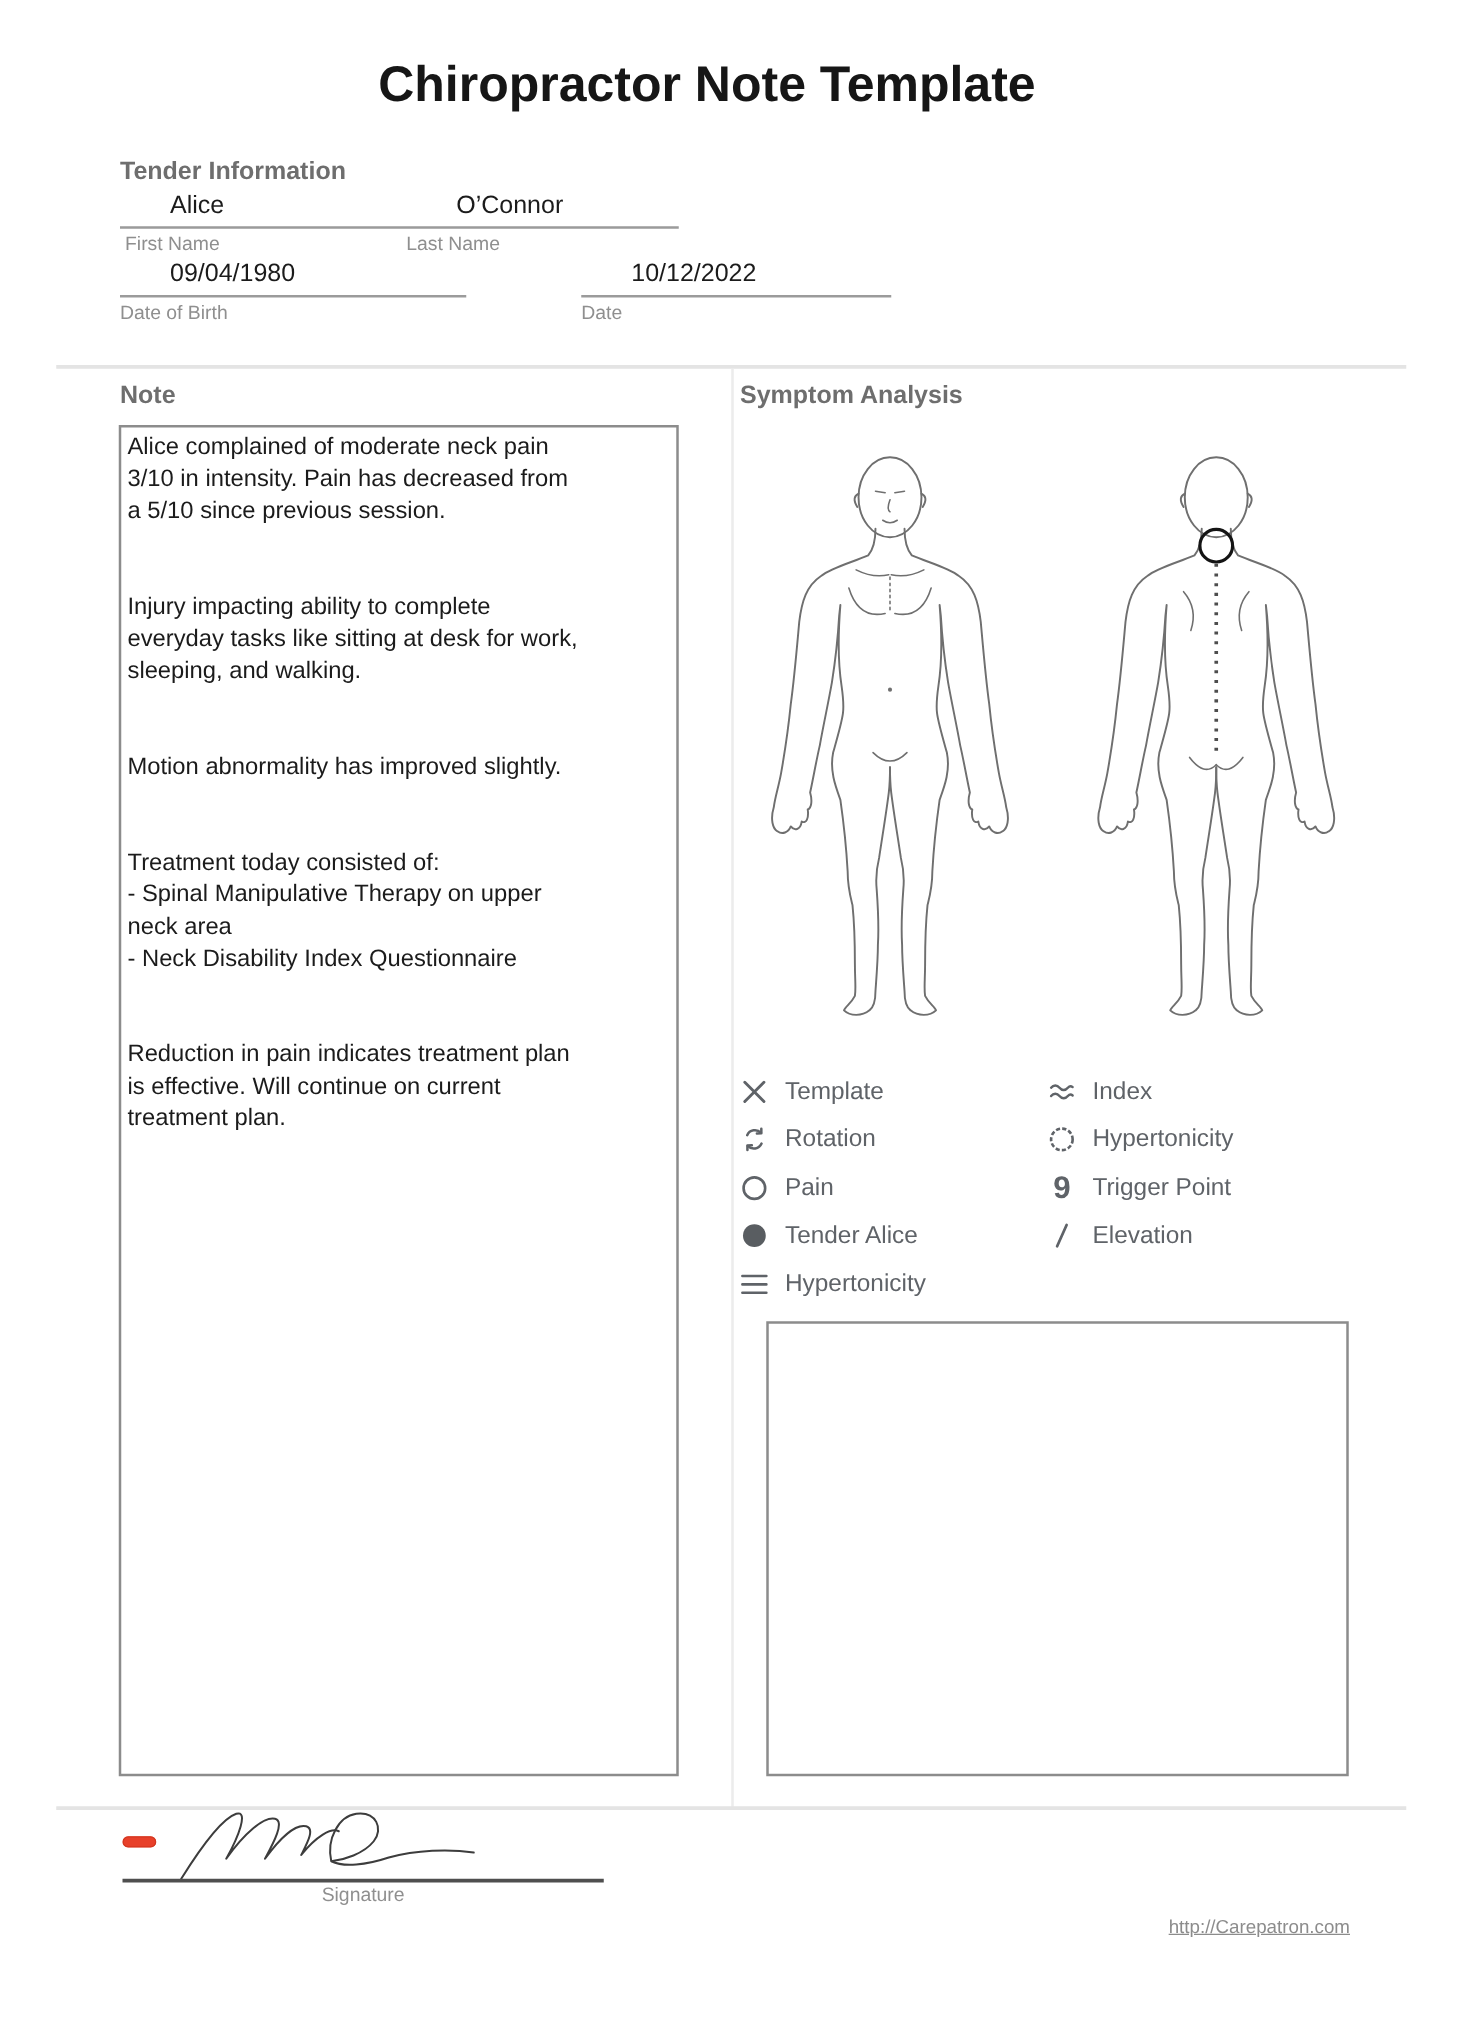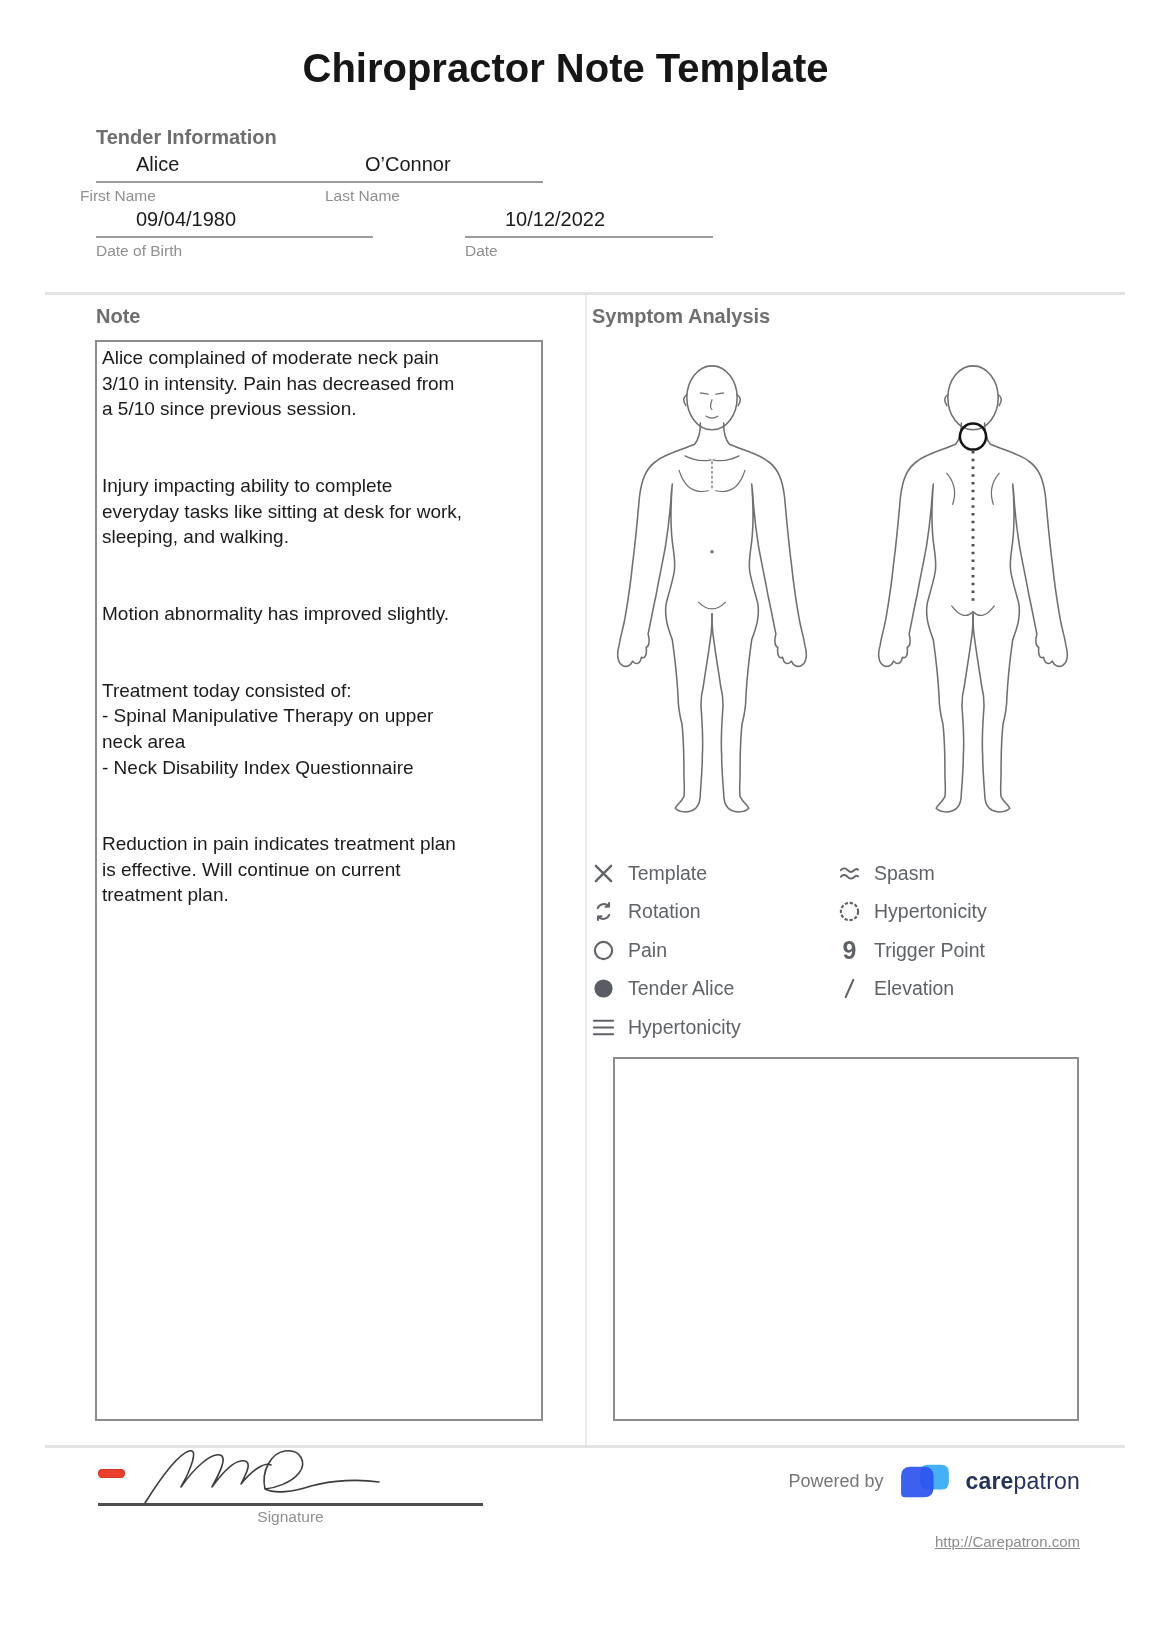--- a/index.html
+++ b/index.html
@@ -62,7 +62,7 @@
   <div class="field-value" style="left:96px;top:153px;">Alice</div>
   <div class="field-value" style="left:325px;top:153px;">O’Connor</div>
   <div class="field-line" style="left:96px;top:181px;width:447px;"></div>
-  <div class="field-label" style="left:80px;top:187px;">First Name</div>
+  <div class="field-label" style="left:100px;top:187px;">First Name</div>
   <div class="field-label" style="left:325px;top:187px;">Last Name</div>
 
   <div class="field-value" style="left:96px;top:208px;">09/04/1980</div>

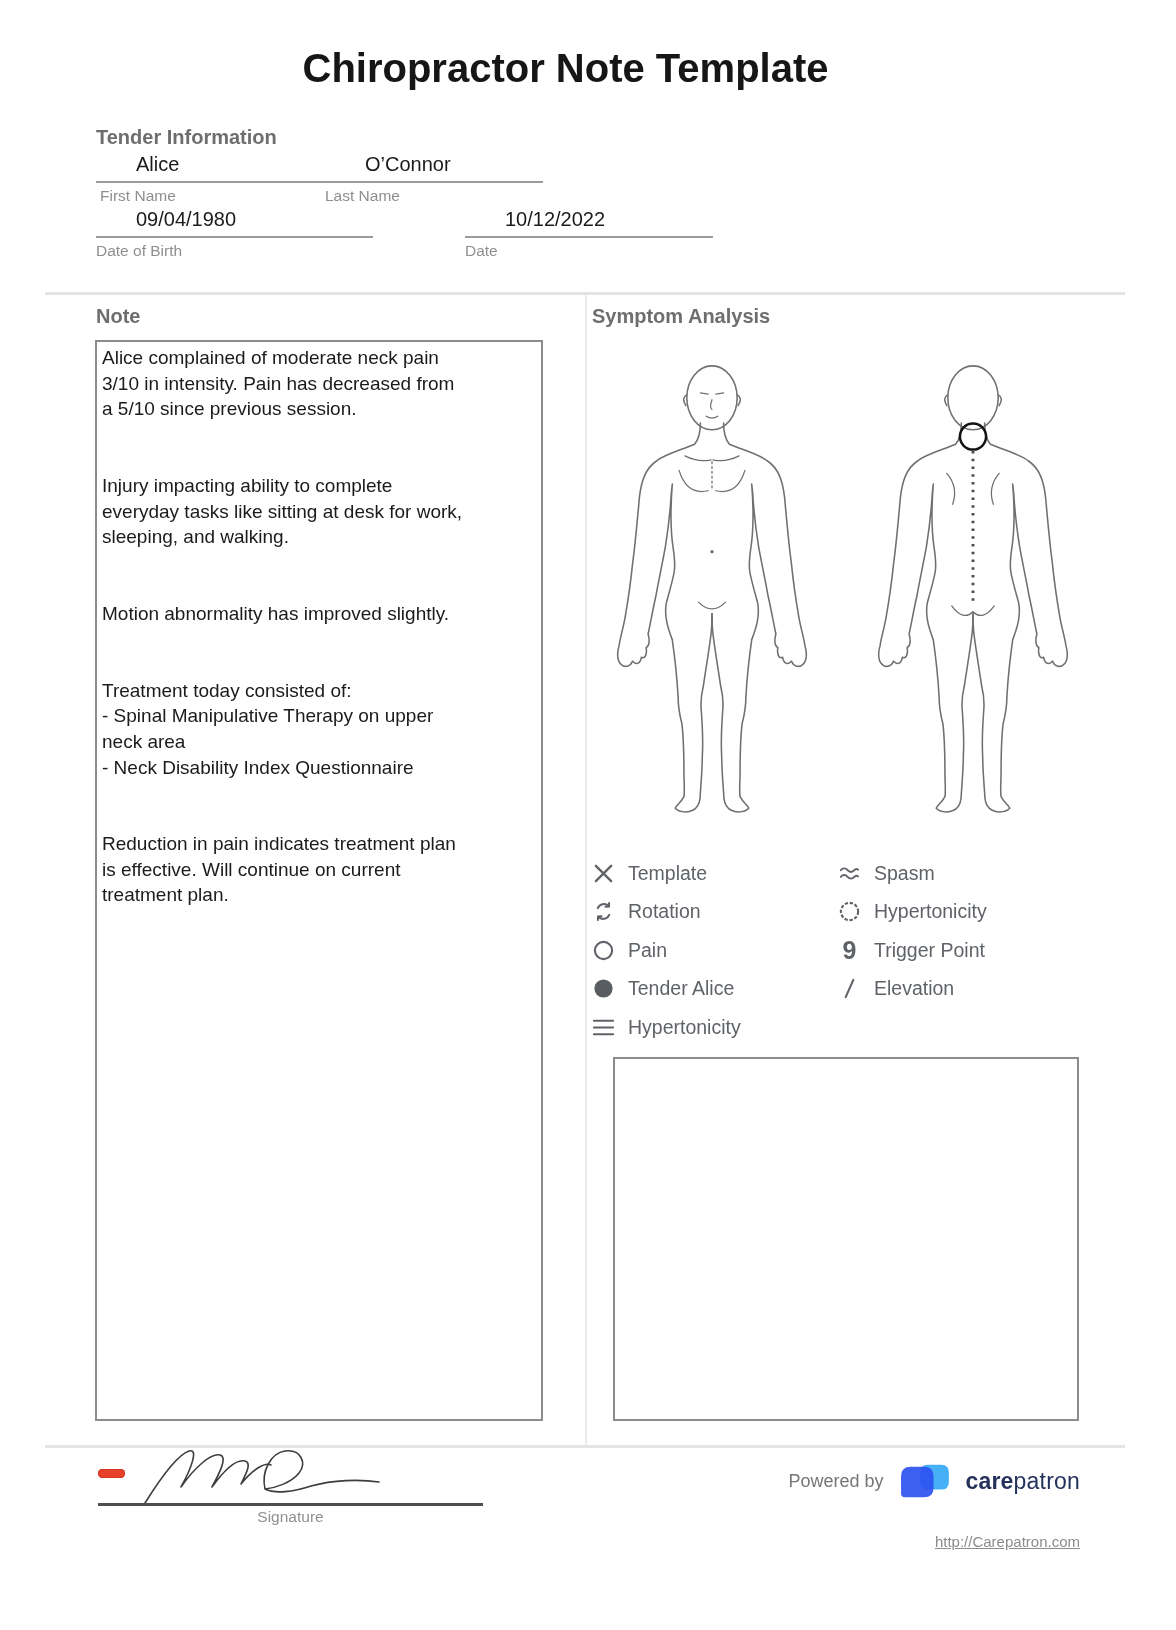--- a/index.html
+++ b/index.html
@@ -198,7 +198,7 @@
           <path d="M3 15.5 C5 13 8 13 10 15.5 C12 18 15 18 17 15.5 C18.3 14 19.8 14 21 15"></path>
         </svg>
       </span>
-      <span class="legend-label">Spasm</span>
+      <span class="legend-label">Index</span>
     </div>
     <div class="legend-row">
       <span class="legend-icon">

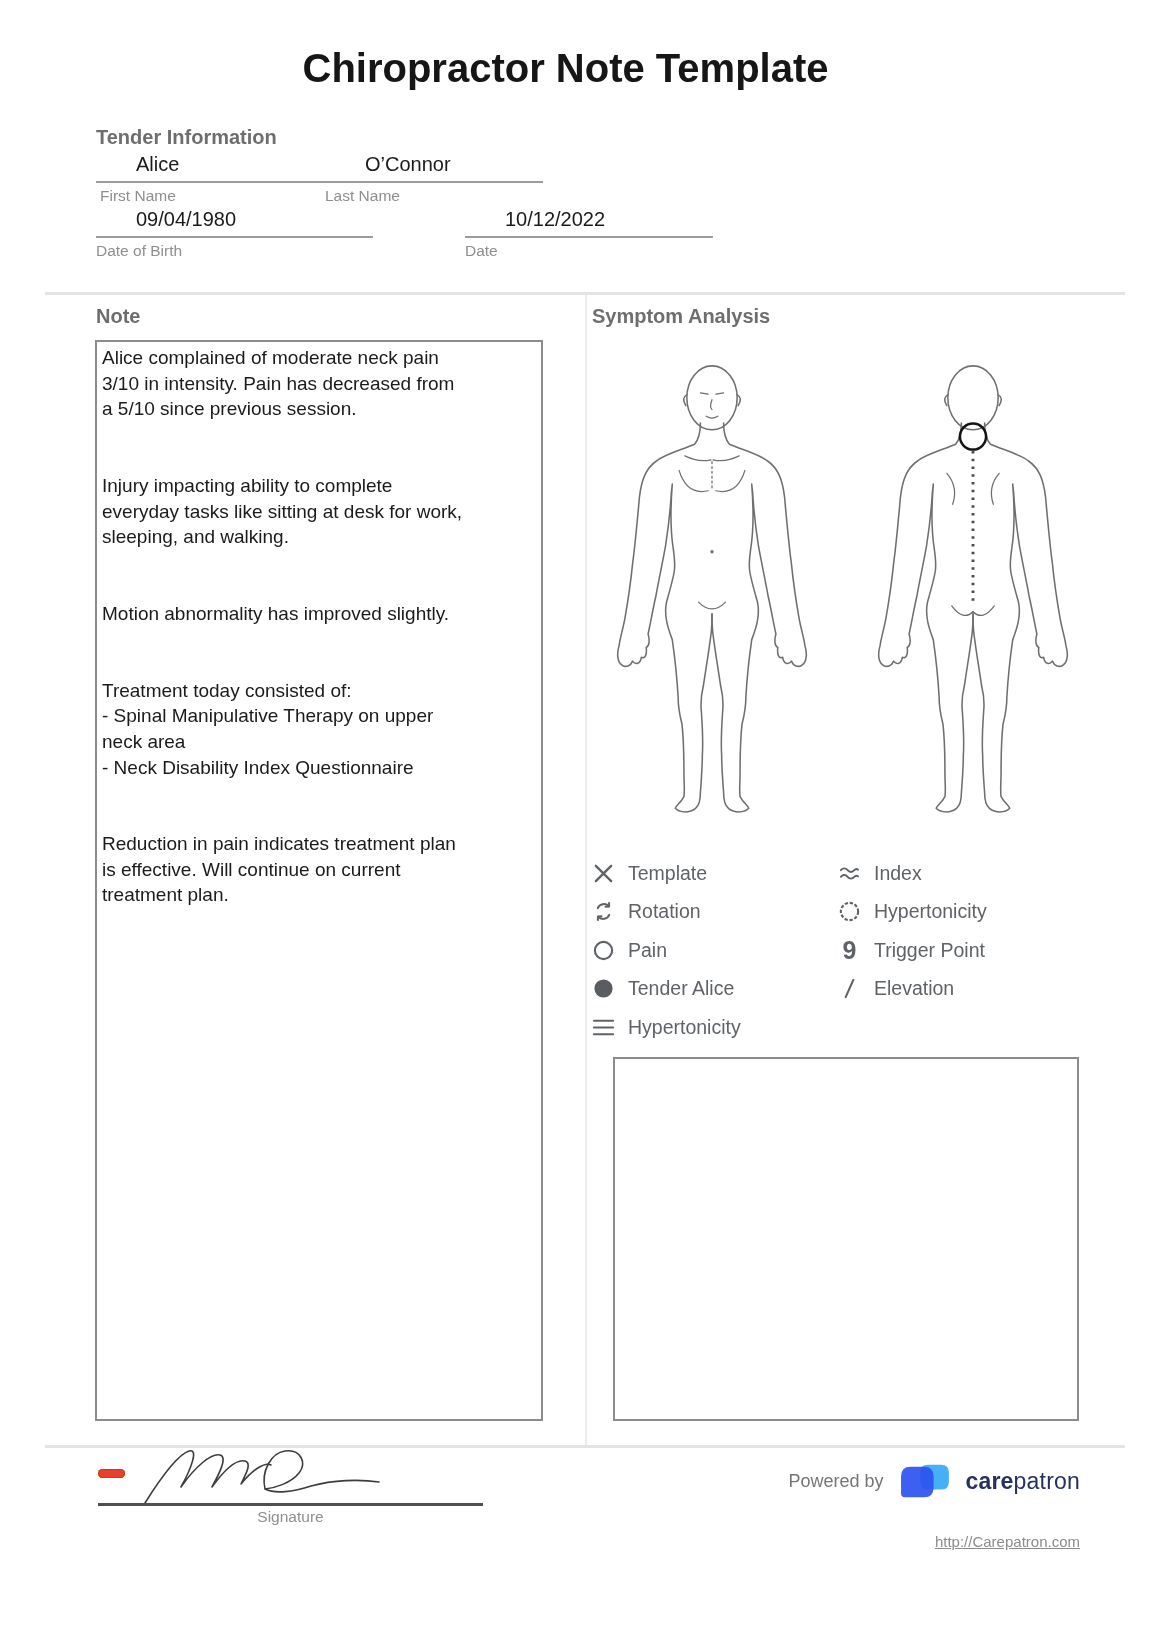--- a/index.html
+++ b/index.html
@@ -238,14 +238,6 @@
   <div class="sig-line"></div>
   <div class="sig-label">Signature</div>
 
-  <div class="brand-row">
-    <span class="powered-by">Powered by</span>
-    <svg width="58" height="44" viewBox="0 0 60 46">
-      <path d="M26 14 q0-8 8-8 h14 q8 0 8 8 v10 q0 8 -8 8 h-14 q-8 0 -8 -8 z" fill="#46b0f6"></path>
-      <path d="M6 18 q0-10 10-10 h14 q10 0 10 10 v12 q0 10 -10 10 h-20 q-4 0 -4 -4 z" fill="#2e52f0" fill-opacity="0.92"></path>
-    </svg>
-    <span class="wordmark"><span class="bold">care</span><span>patron</span></span>
-  </div>
   <a class="site-url">http://Carepatron.com</a>
 
 </div>

